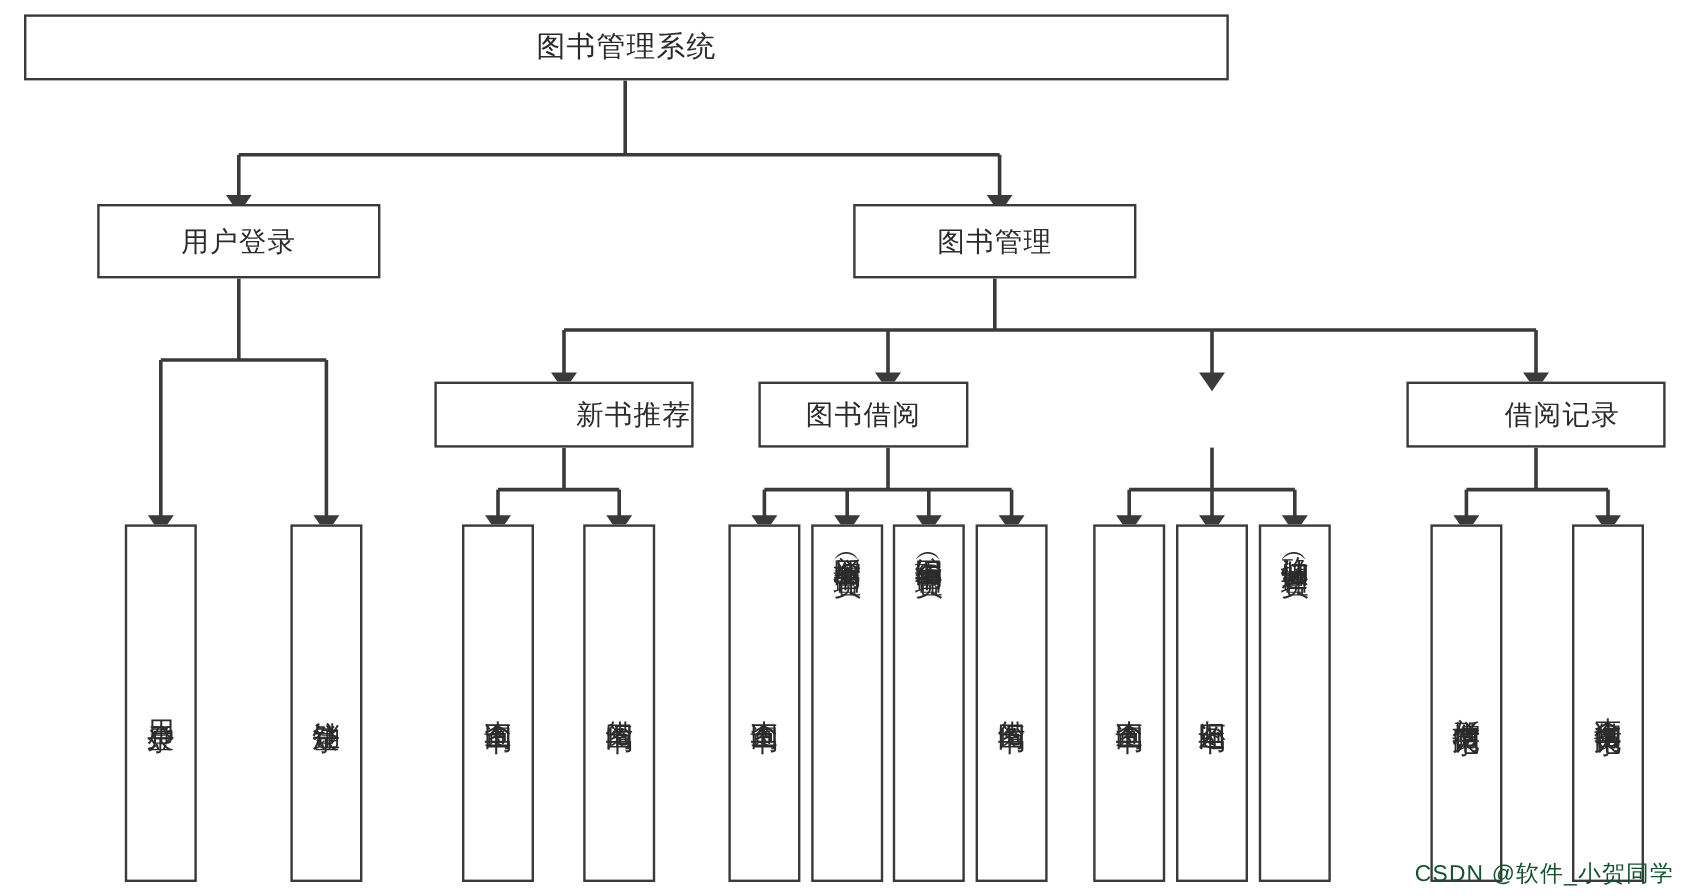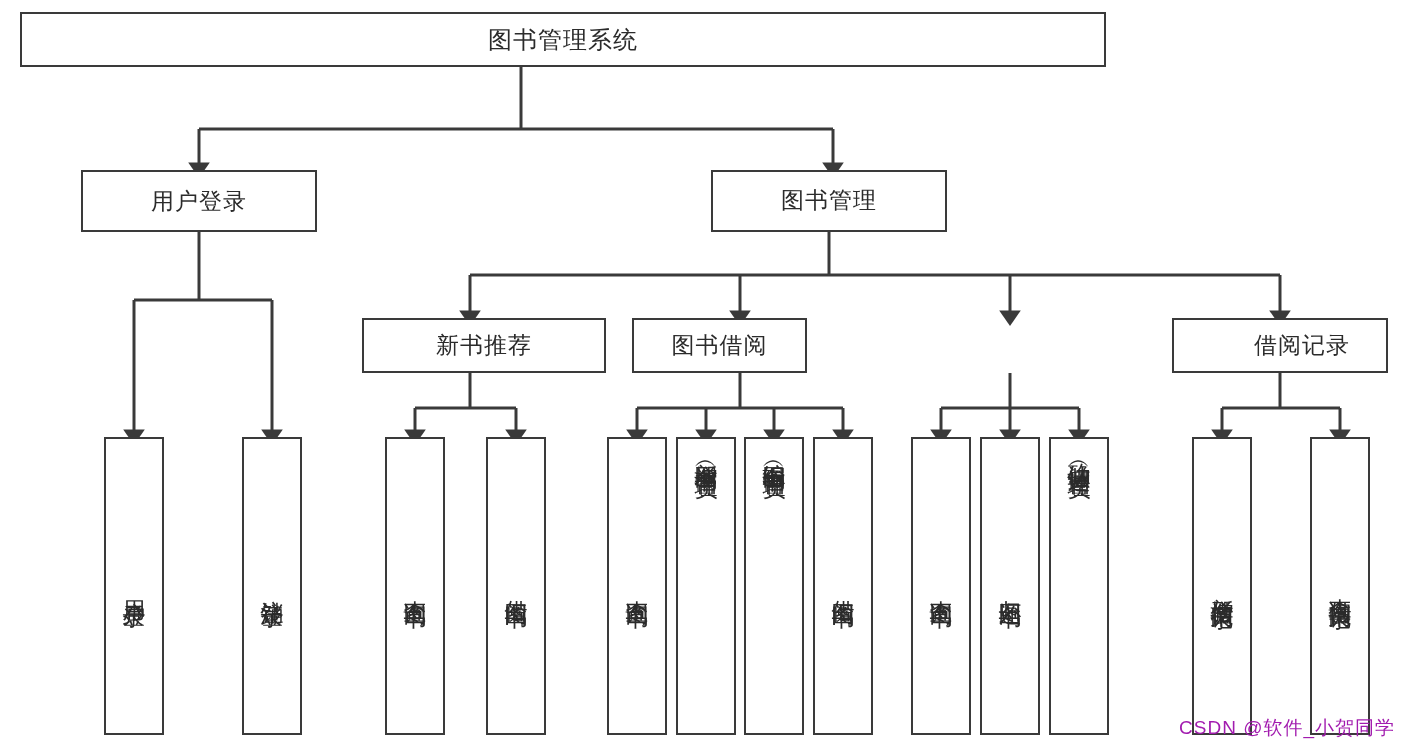--- a/index.html
+++ b/index.html
@@ -134,7 +134,7 @@
     </g>
   </svg>
 
-  <div class="node h root" style="left:20px; top:12px; width:1086px; height:55px;">
+  <div class="node h root" style="left:20px; top:12px; width:1004px; height:55px;">
     <span class="lbl">图书管理系统</span>
   </div>
 

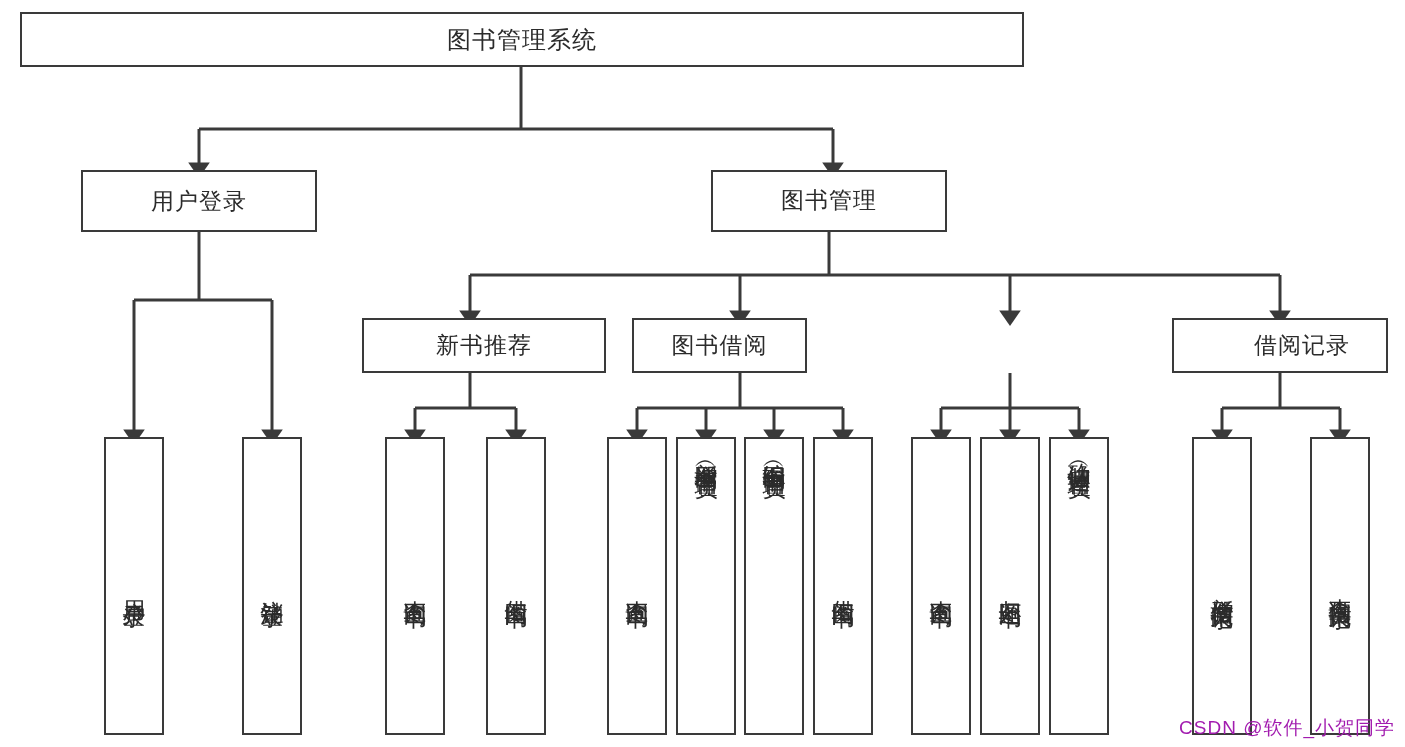--- a/index.html
+++ b/index.html
@@ -141,7 +141,7 @@
   <div class="node h" style="left:81px; top:170px; width:236px; height:62px;">
     <span class="lbl">用户登录</span>
   </div>
-  <div class="node h" style="left:711px; top:170px; width:236px; height:62px;font-family:Liberation Serif, serif;">
+  <div class="node h" style="left:711px; top:170px; width:236px; height:62px;">
     <span class="lbl">图书管理</span>
   </div>
 

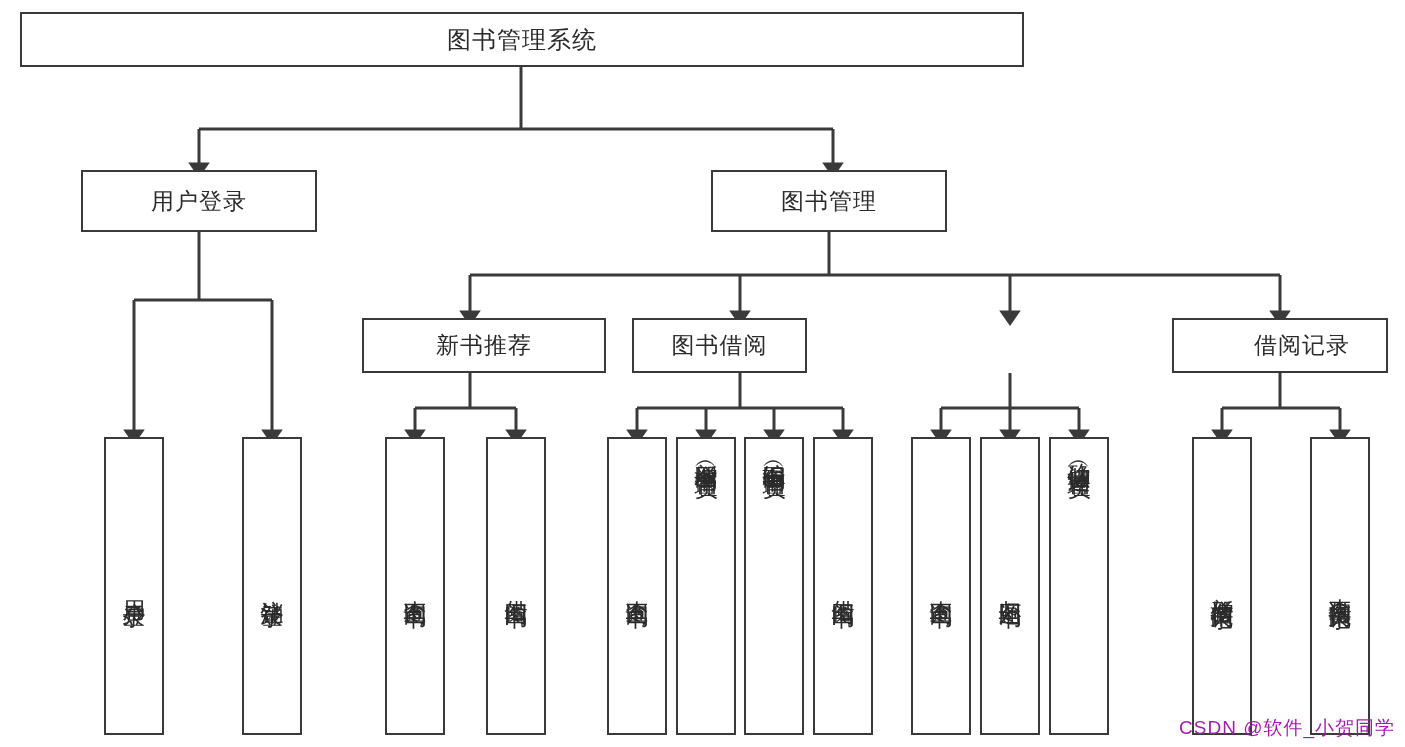--- a/index.html
+++ b/index.html
@@ -145,7 +145,7 @@
     <span class="lbl">图书管理</span>
   </div>
 
-  <div class="node h" style="left:362px; top:318px; width:244px; height:55px;">
+  <div class="node h" style="left:362px; top:318px; width:216px; height:55px;justify-content:flex-end;">
     <span class="lbl">新书推荐</span>
   </div>
   <div class="node h" style="left:632px; top:318px; width:175px; height:55px;">

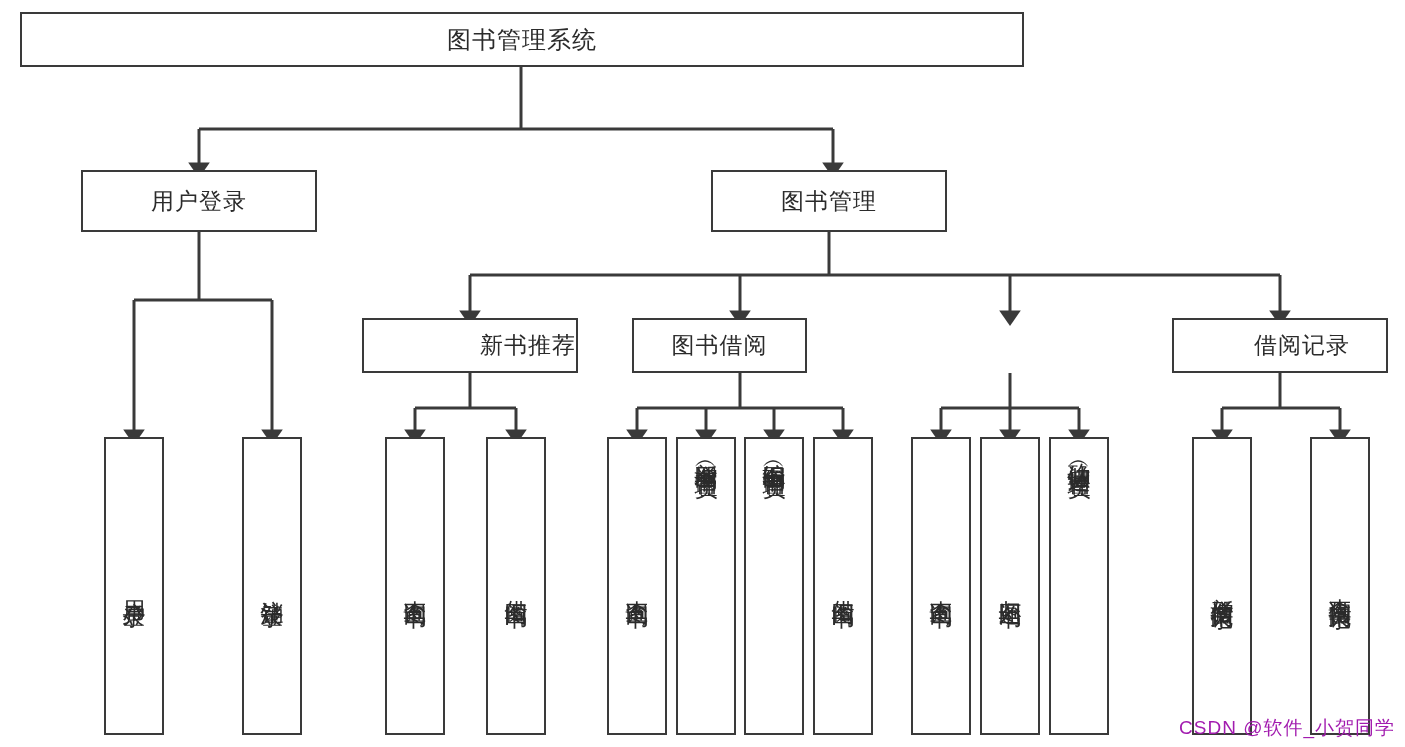--- a/index.html
+++ b/index.html
@@ -72,7 +72,7 @@
     right: 10px;
     bottom: 6px;
     font-size: 19px;
-    color: #a21caf;
+    color: #14532d;
     letter-spacing: 1px;
     white-space: nowrap;
     user-select: none;

